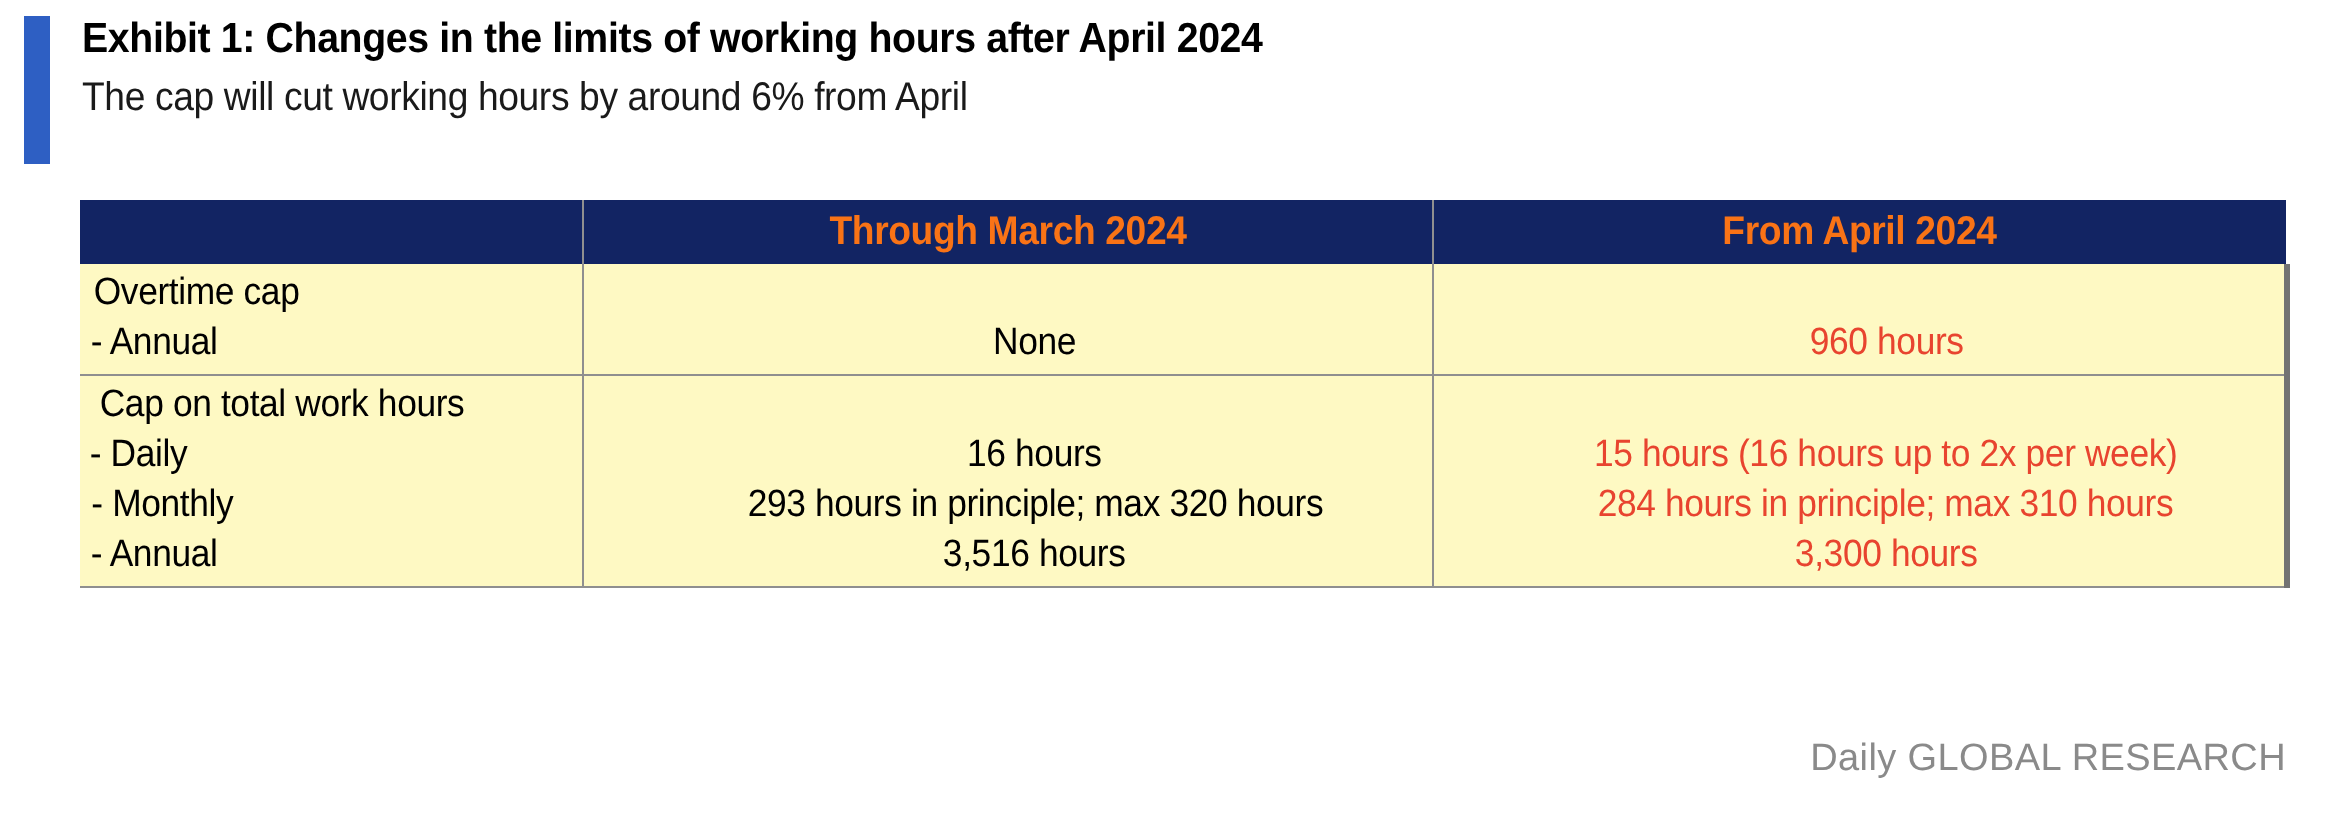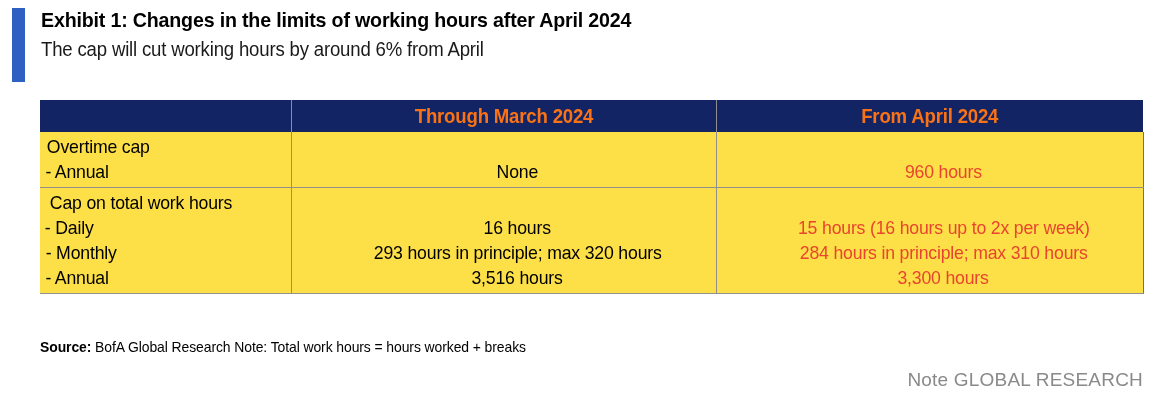--- a/index.html
+++ b/index.html
@@ -115,7 +115,7 @@
     font-size: 19px;
     line-height: 25px;
     letter-spacing: -0.2px;
-    background: #fde047;
+    background: #fef9c3;
     margin-top: 20px;
   }
   .exhibit-table tbody td.cell-label {

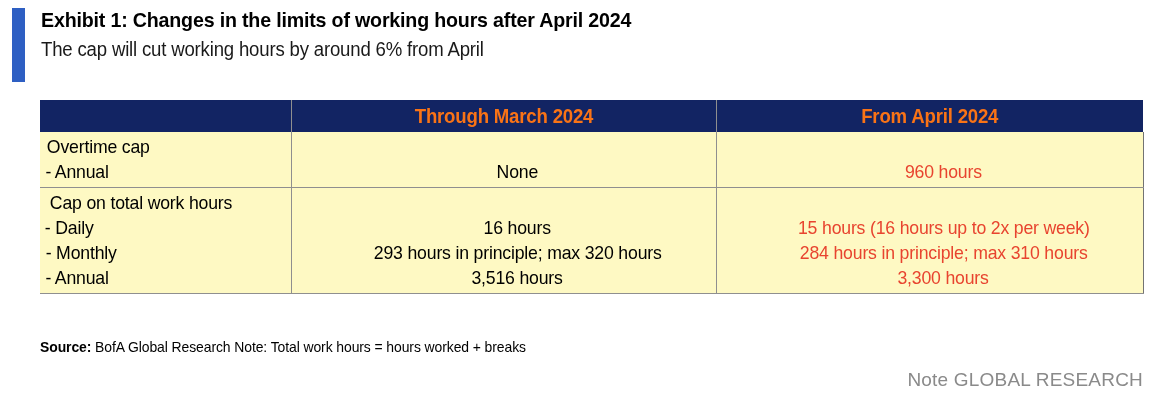--- a/index.html
+++ b/index.html
@@ -127,7 +127,7 @@
     padding-left: 28px;
   }
   .exhibit-table tbody td.cell-after {
-    border-right: 1px solid #737373;
+    border-right: 3px solid #737373;
     color: #E8442F;
   }
 

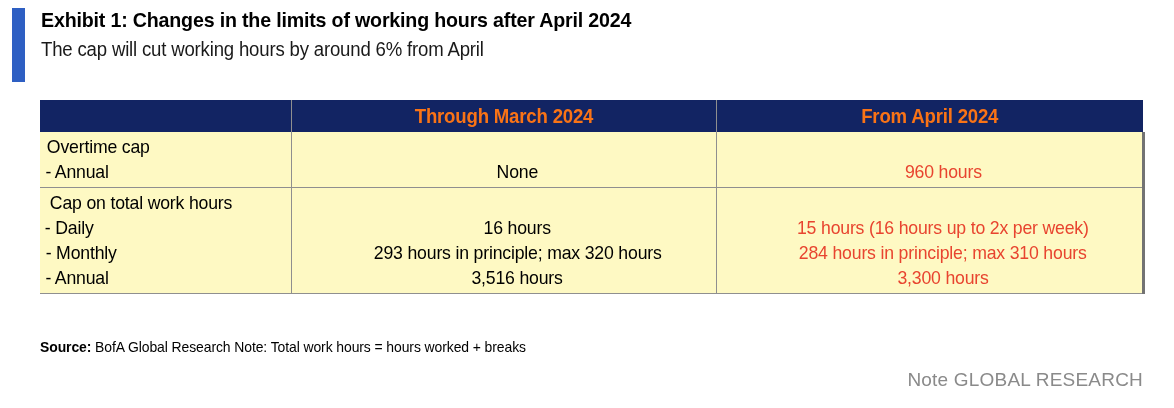--- a/index.html
+++ b/index.html
@@ -259,12 +259,6 @@
     </tbody>
   </table>
 
-  <div class="source-line">
-    <span class="sx">
-      <span class="source-label">Source:</span>
-      <span>BofA Global Research Note: Total work hours = hours worked + breaks</span>
-    </span>
-  </div>
 
   <div class="research-mark">Note GLOBAL RESEARCH</div>
 

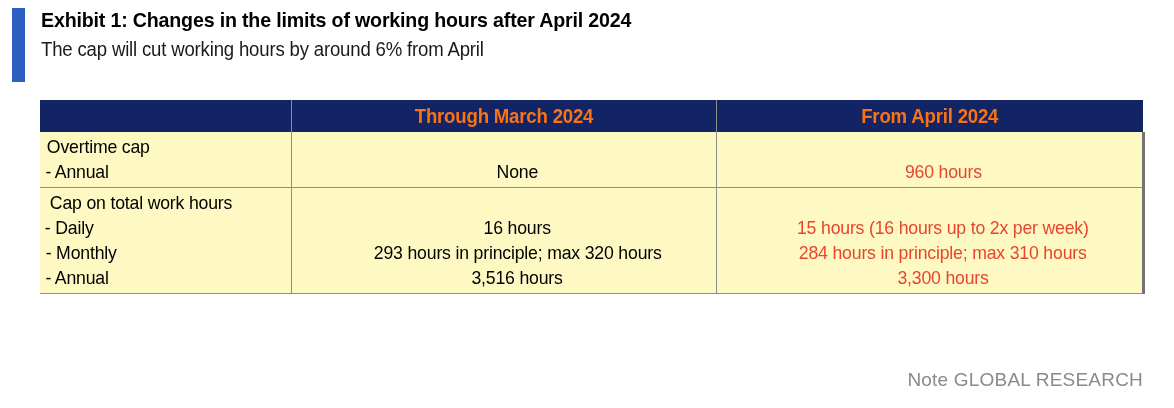--- a/index.html
+++ b/index.html
@@ -260,7 +260,7 @@
   </table>
 
 
-  <div class="research-mark">Note GLOBAL RESEARCH</div>
+  <div class="research-mark">Daily GLOBAL RESEARCH</div>
 
 </div>
 

